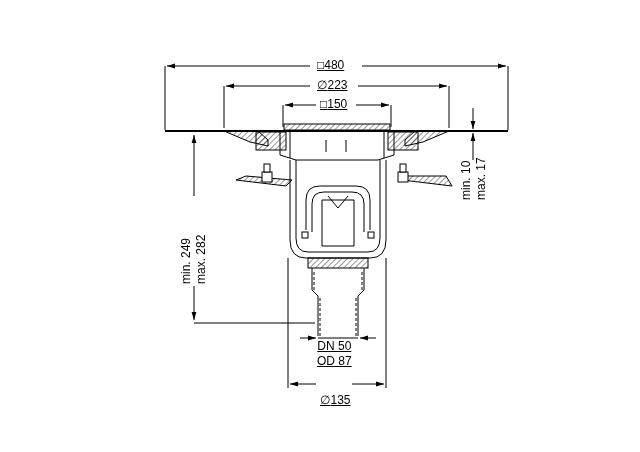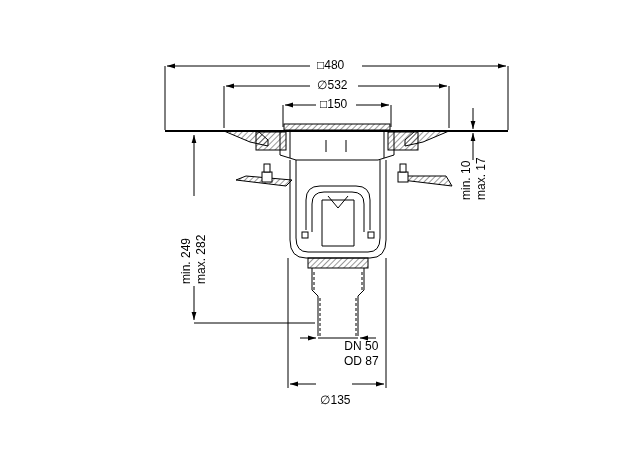--- a/index.html
+++ b/index.html
@@ -5,7 +5,7 @@
     html, body { margin: 0; padding: 0; background: #ffffff; }
     body { width: 640px; height: 452px; position: relative; overflow: hidden; font-family: "Liberation Sans", sans-serif; }
     #drawing { position: absolute; left: 0; top: 0; width: 640px; height: 452px; }
-    .lbl { position: absolute; font-family: "Liberation Sans", sans-serif; font-size: 12px; color: #000; background: #fff; line-height: 13px; white-space: nowrap; padding: 0 2px; }
+    .lbl { position: absolute; font-family: "Liberation Sans", sans-serif; font-size: 12px; color: #000; background: #fff; line-height: 13px; white-space: nowrap; padding: 0 2px; text-decoration: underline; }
     .vlbl { position: absolute; font-family: "Liberation Sans", sans-serif; font-size: 12px; color: #000; line-height: 13px; white-space: nowrap; transform: rotate(-90deg); transform-origin: left top; }
     .sym { font-size: 12px; }
   </style>

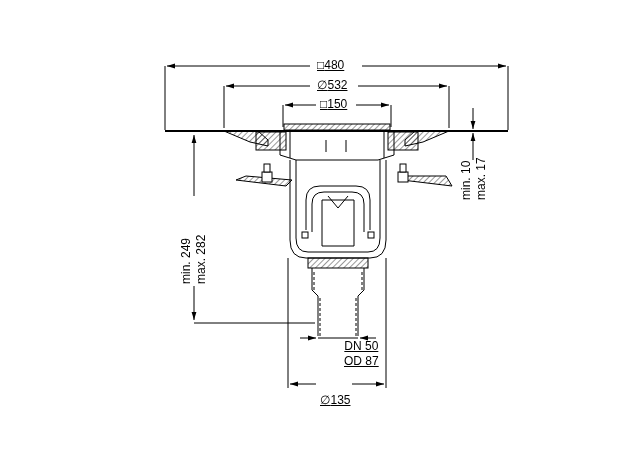--- a/index.html
+++ b/index.html
@@ -116,7 +116,7 @@
   <span class="sym">□</span><span>480</span>
 </div>
 <div class="lbl" style="left:315px; top:79px;">
-  <span class="sym">∅</span><span>532</span>
+  <span class="sym">∅</span><span>223</span>
 </div>
 <div class="lbl" style="left:318px; top:98px;">
   <span class="sym">□</span><span>150</span>

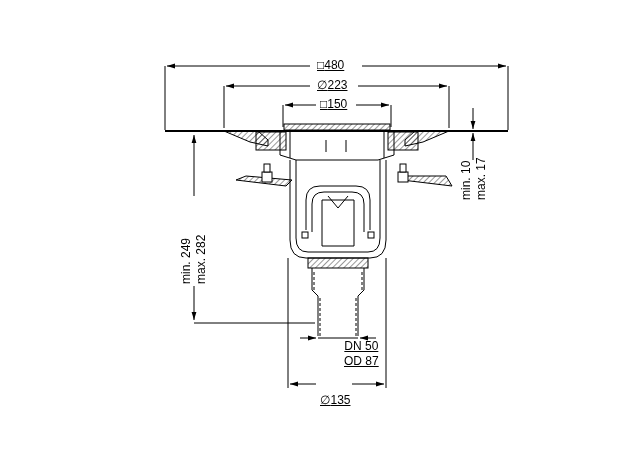--- a/index.html
+++ b/index.html
@@ -121,7 +121,7 @@
 <div class="lbl" style="left:318px; top:98px;">
   <span class="sym">□</span><span>150</span>
 </div>
-<div class="lbl" style="left:315px; top:340px; background:transparent; text-align:center;margin-left:27px;">
+<div class="lbl" style="left:315px; top:340px; background:transparent; text-align:center;">
   <div>DN 50</div>
   <div style="margin-top:2px;">OD 87</div>
 </div>

